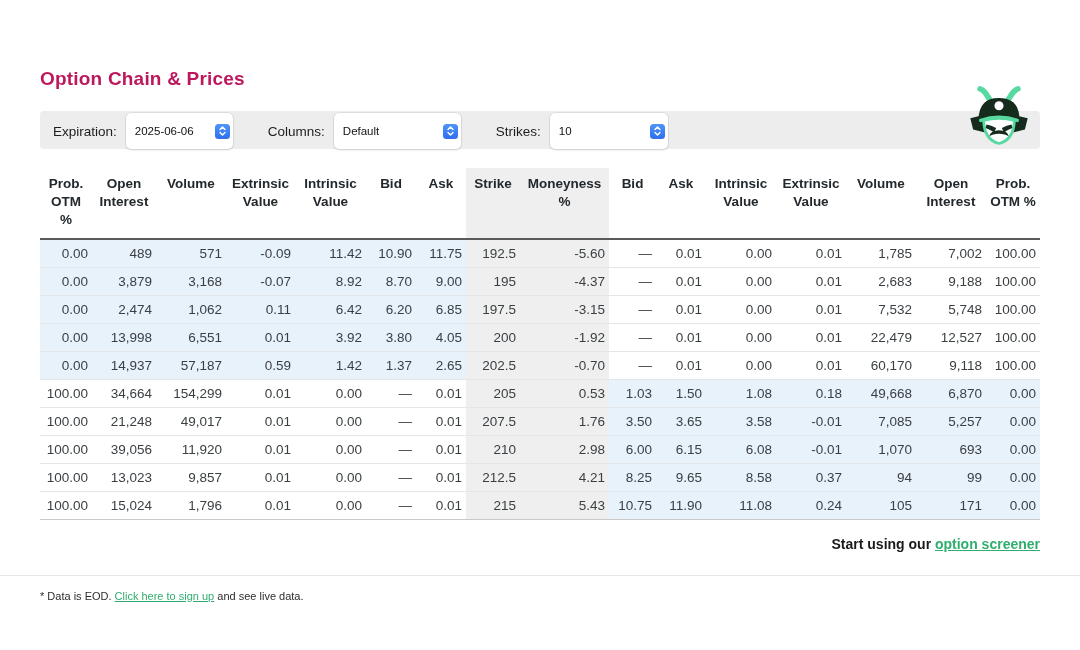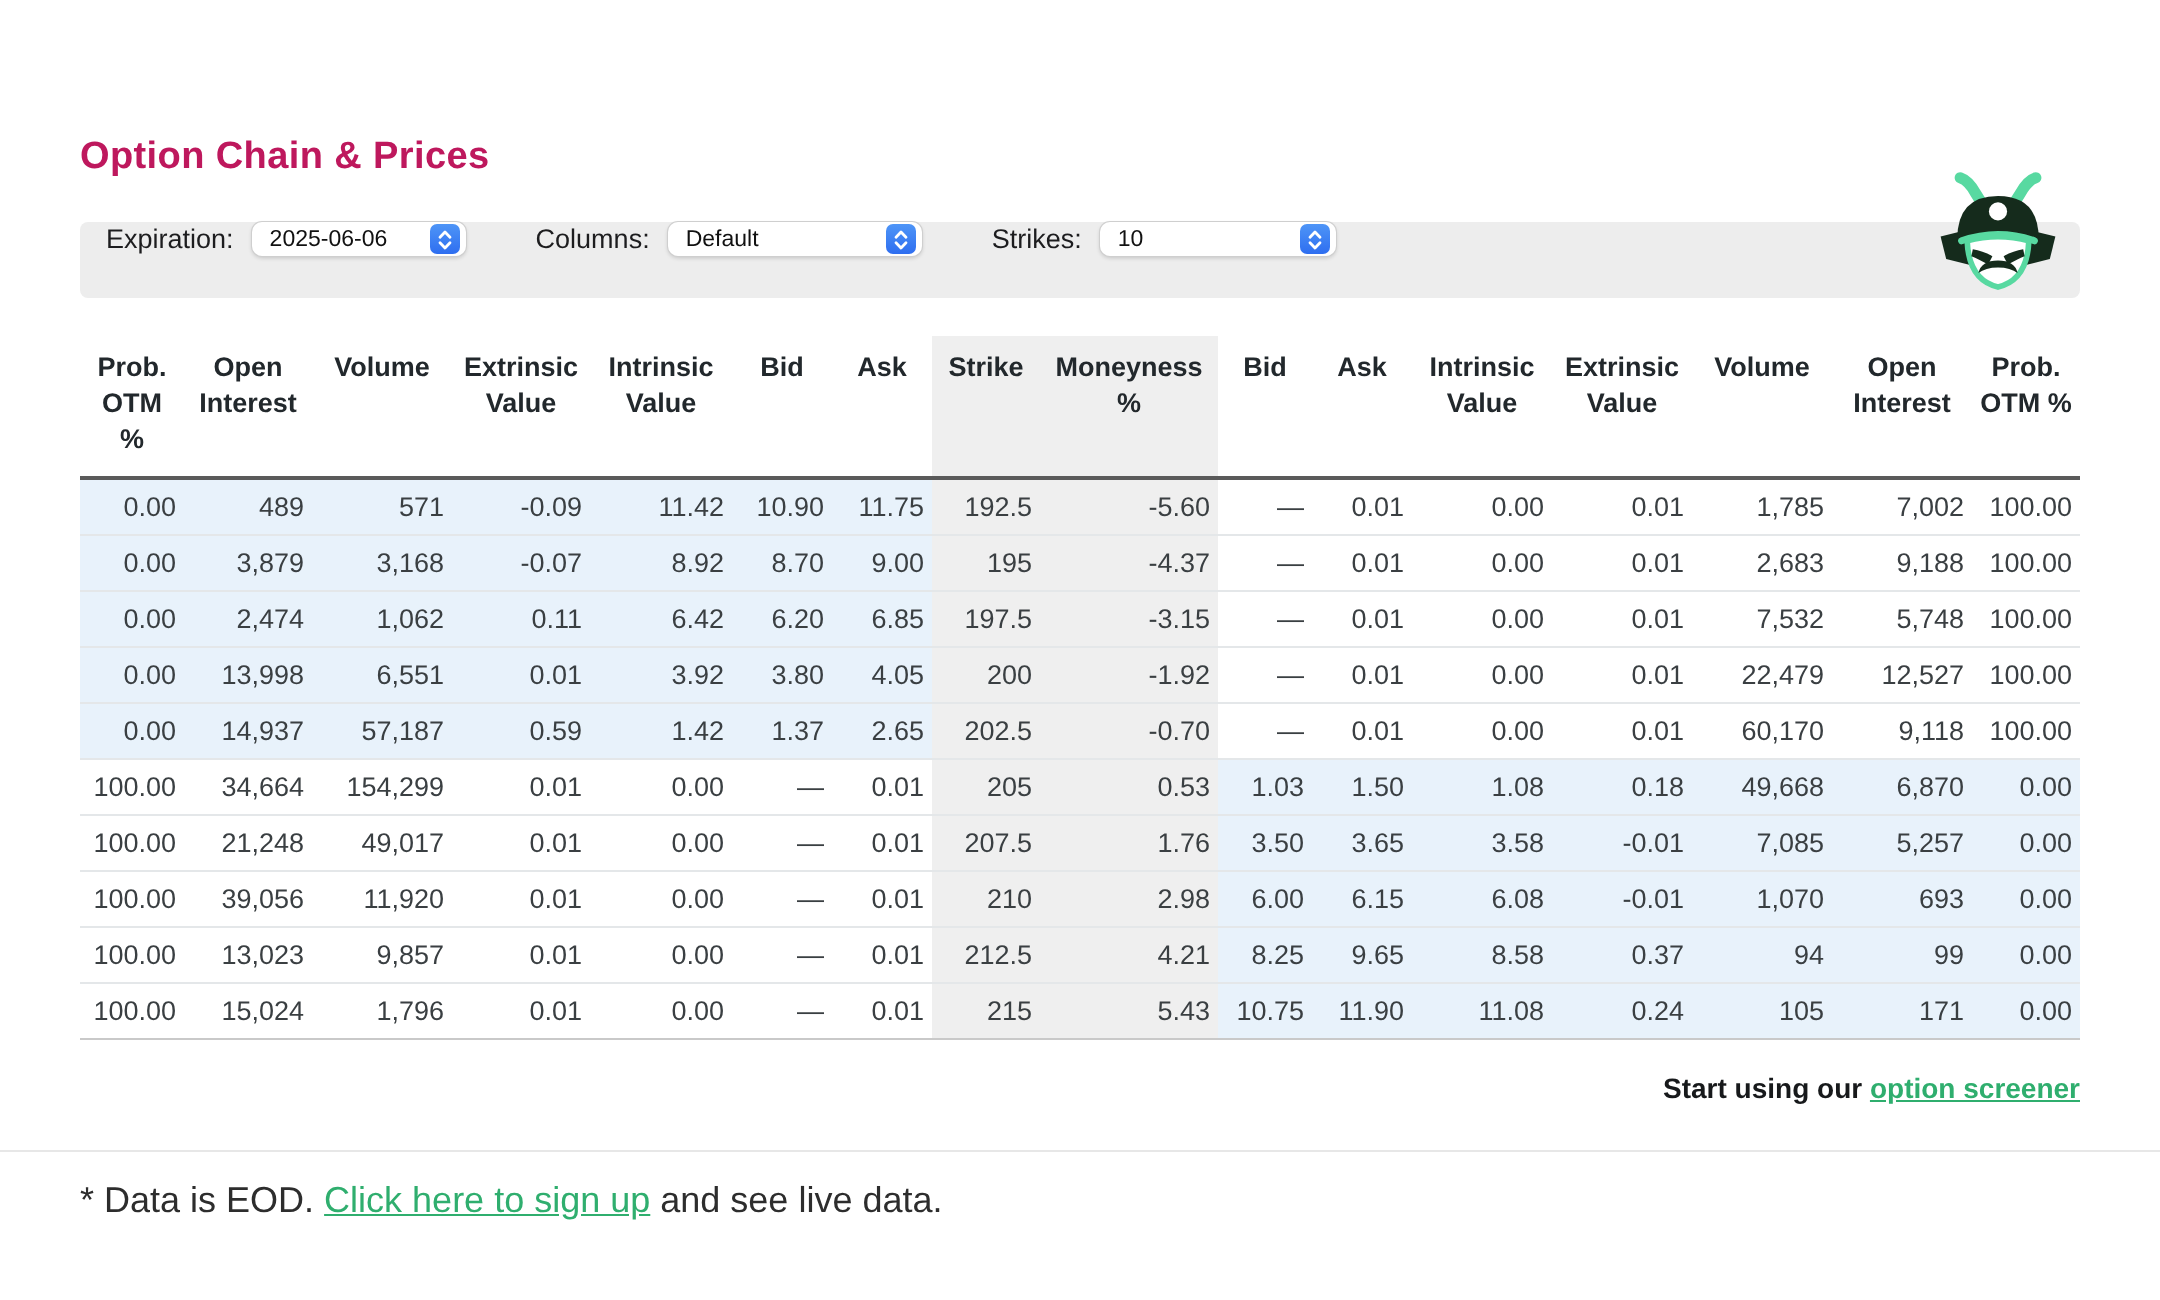--- a/index.html
+++ b/index.html
@@ -33,7 +33,7 @@
     background: #ededed;
     border-radius: 4px;
     display: flex;
-    align-items: flex-start;
+    align-items: flex-end;
     padding-left: 13px;
     gap: 9px;
   }

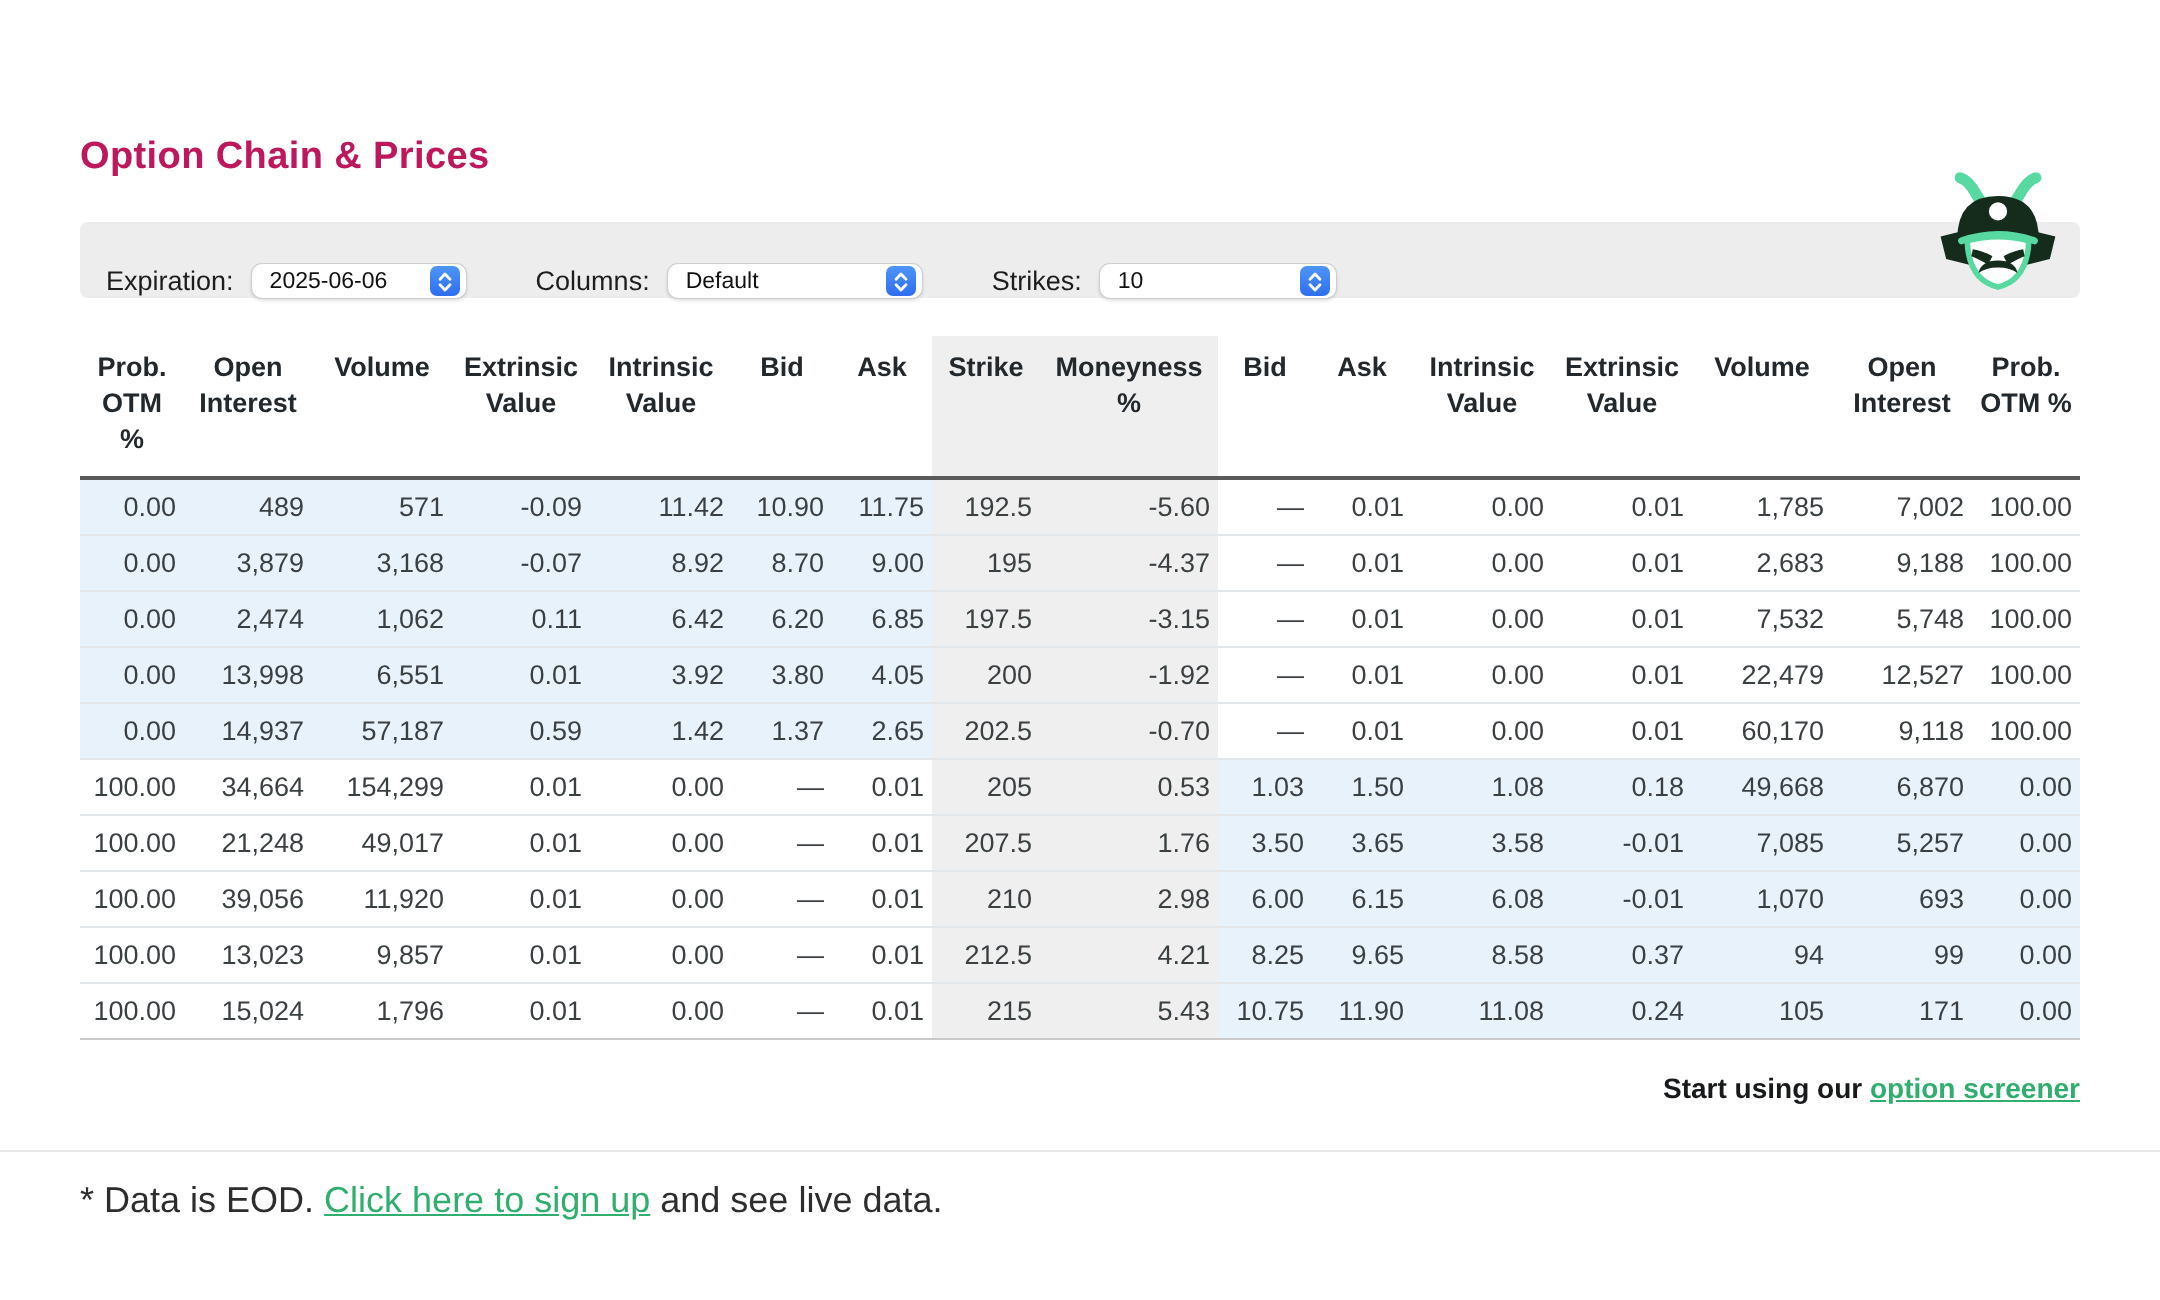--- a/index.html
+++ b/index.html
@@ -41,7 +41,7 @@
   .filter-group + .filter-group { margin-left: 26px; }
   .filter-label { font-size: 13.5px; color: #1d1d1f; }
   .select {
-    height: 17px;
+    height: 36px;
     background: #ffffff;
     border-radius: 5px;
     box-shadow: 0 0 0 .5px #cfcfcf, 0 1px 2px rgba(0,0,0,.18);

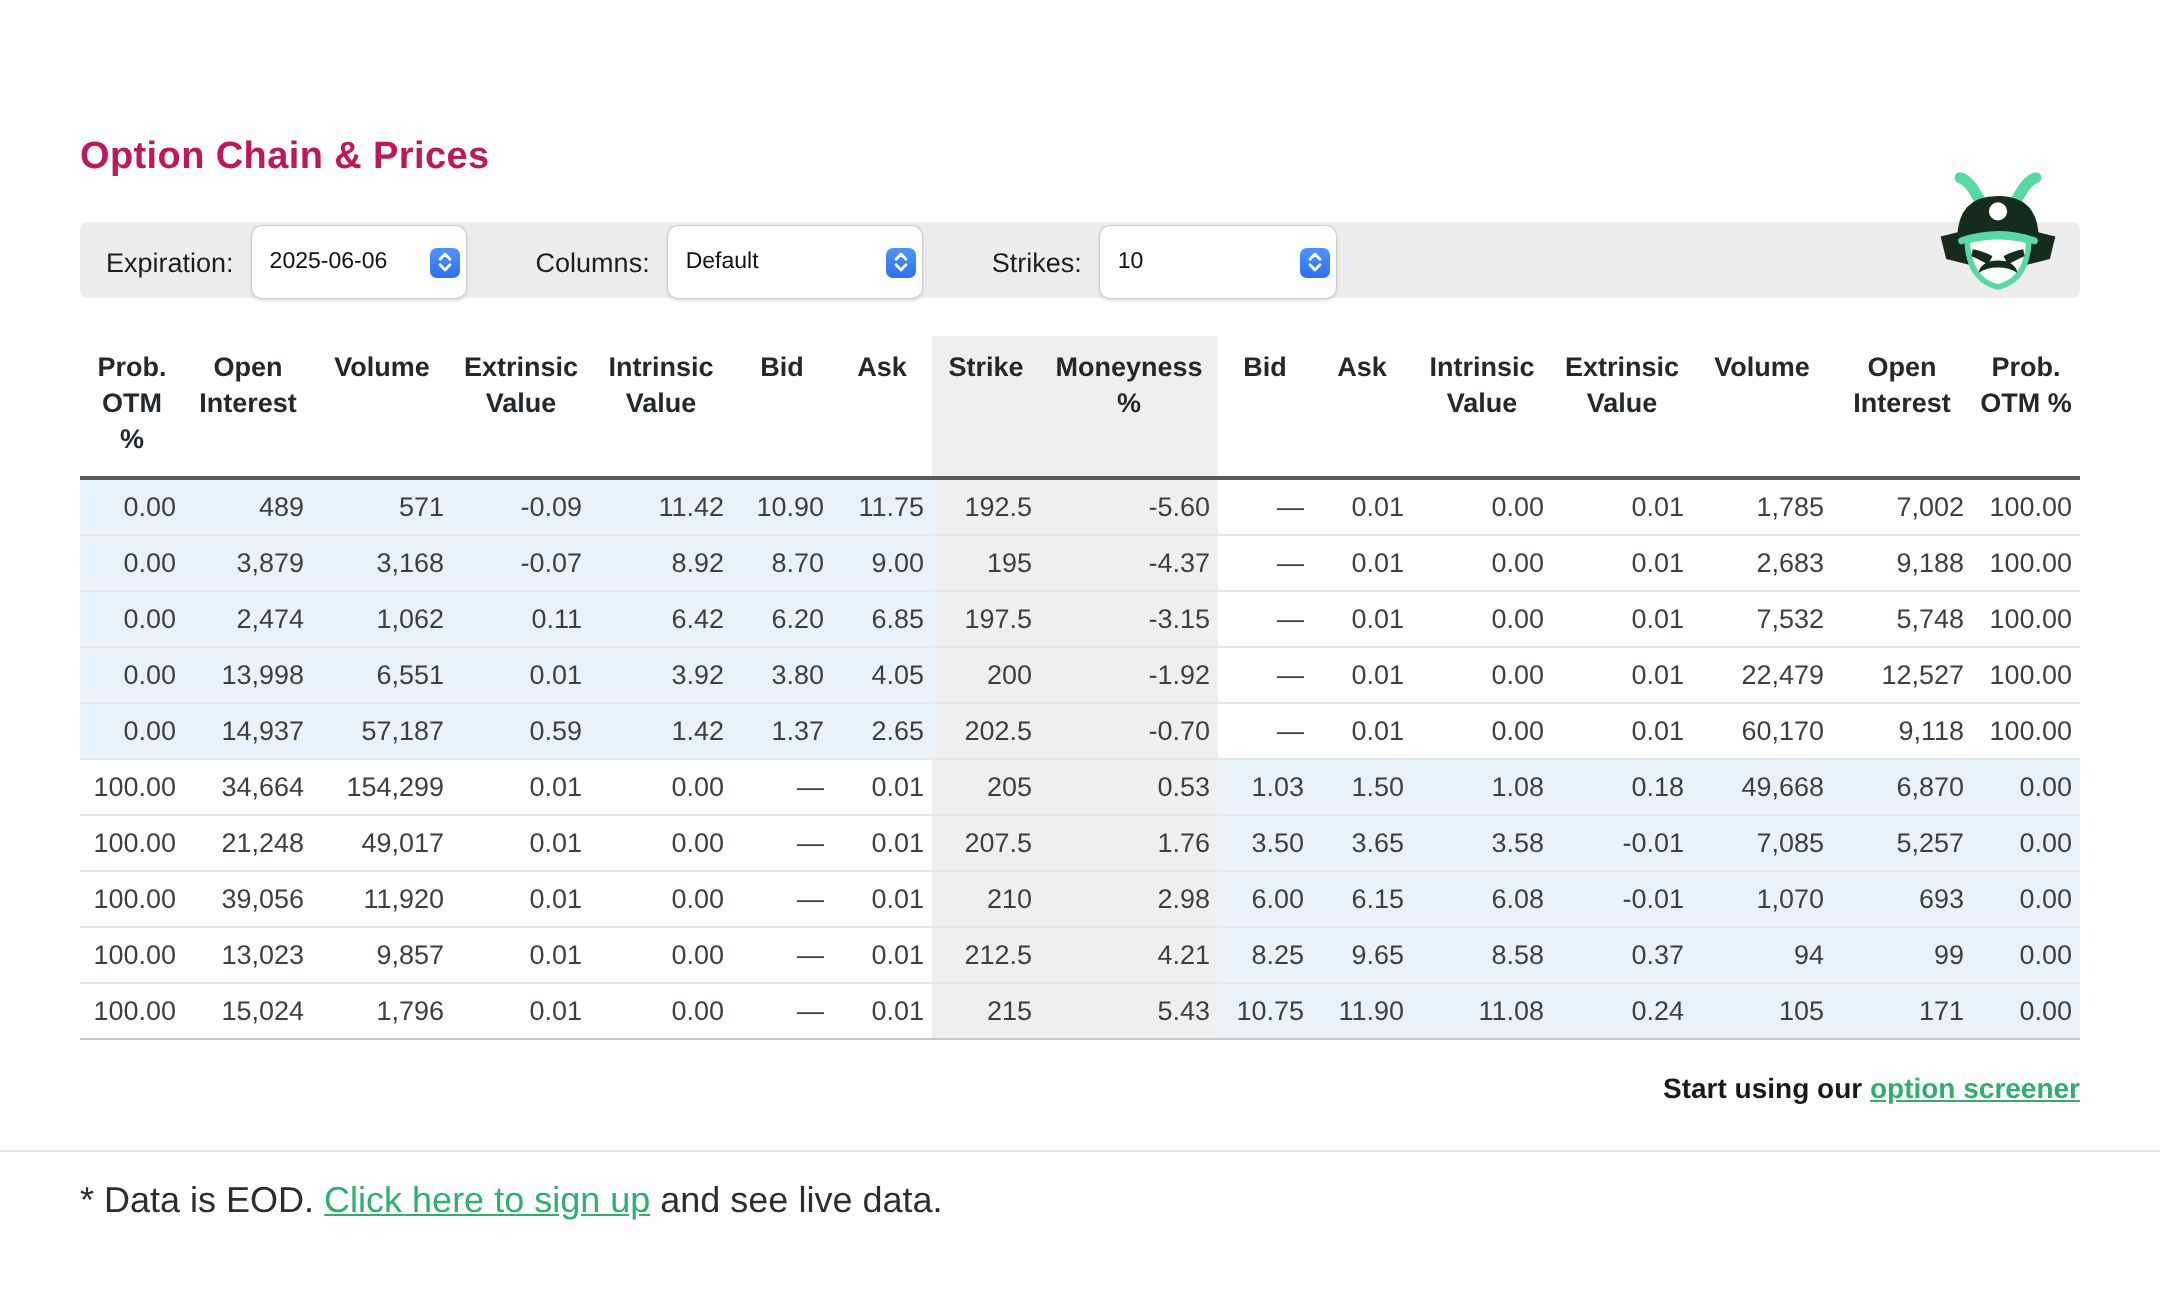--- a/index.html
+++ b/index.html
@@ -122,7 +122,7 @@
   }
   .footer-note {
     margin-top: 14px;
-    font-size: 18px;
+    font-size: 11px;
     color: #2d2d2d;
   }
 </style>

